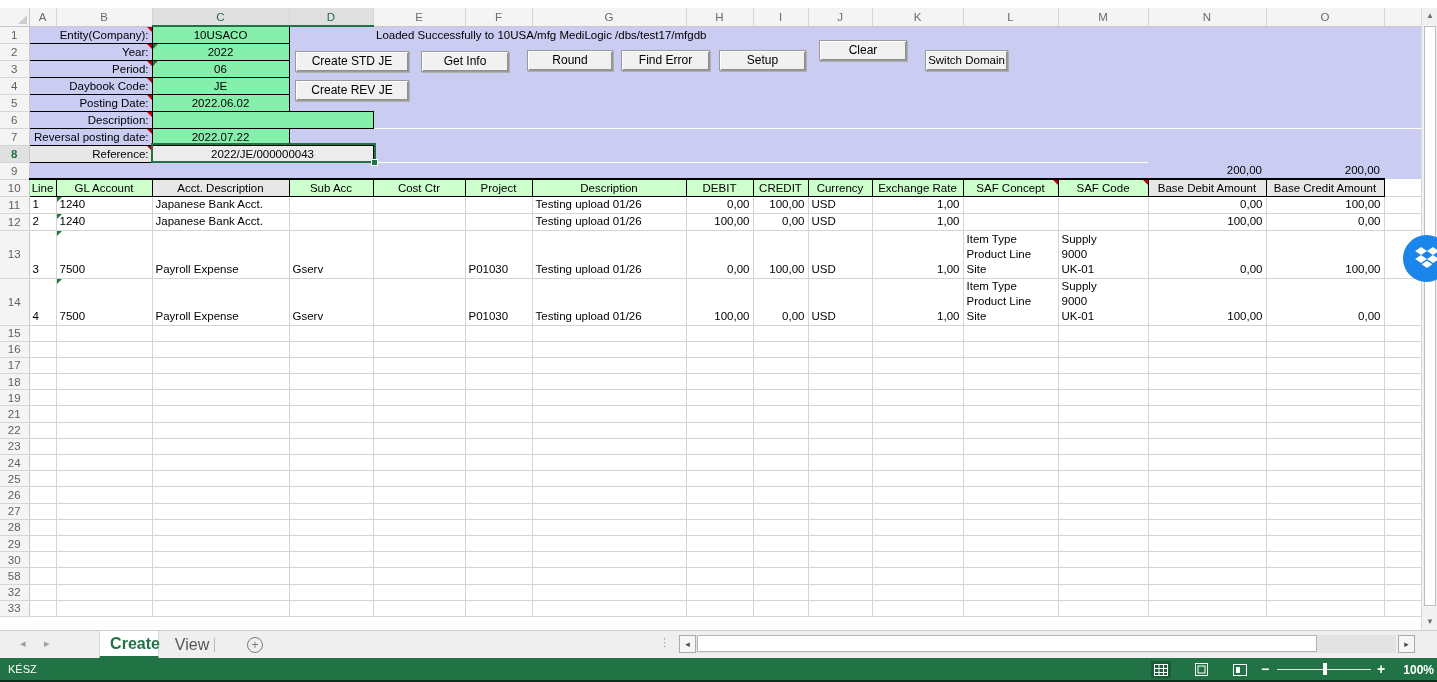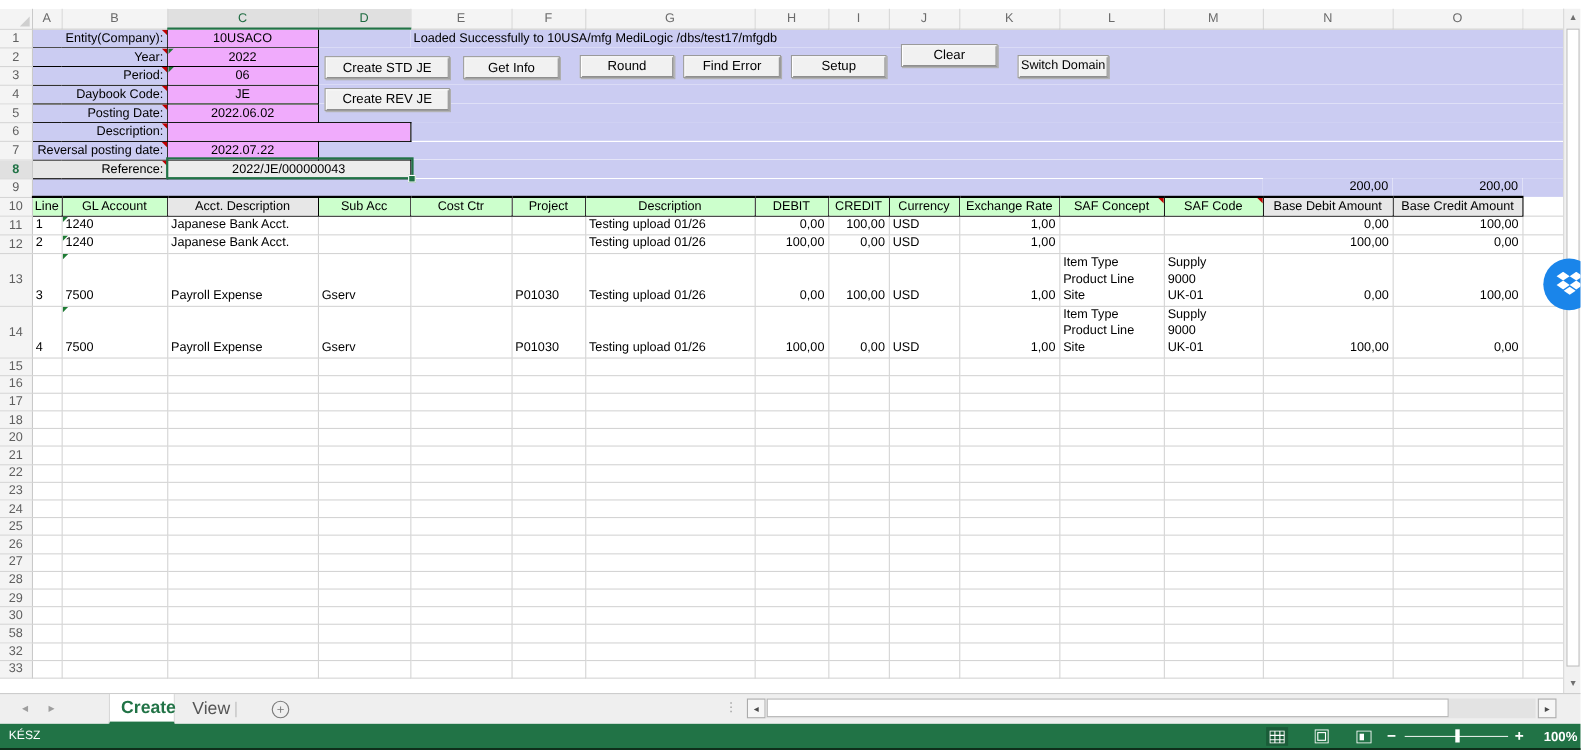--- a/index.html
+++ b/index.html
@@ -32,7 +32,7 @@
 
   td.lav { background:#cbccf2; }
   td.lbl { background:#cbccf2; border:1px solid #000; font-weight:bold; text-align:right; padding-right:3px; position:relative; }
-  td.val { background:#f0abfc; border:1px solid #000; font-weight:bold; text-align:center; position:relative; }
+  td.val { background:#86efac; border:1px solid #000; font-weight:bold; text-align:center; position:relative; }
   td.val.grayval { background:#ececec; }
   td.msg { background:#cbccf2; font-weight:bold; font-size:12px; padding-left:3px; }
   td.tot { background:#cbccf2; font-weight:bold; text-align:right; padding-right:4px; }

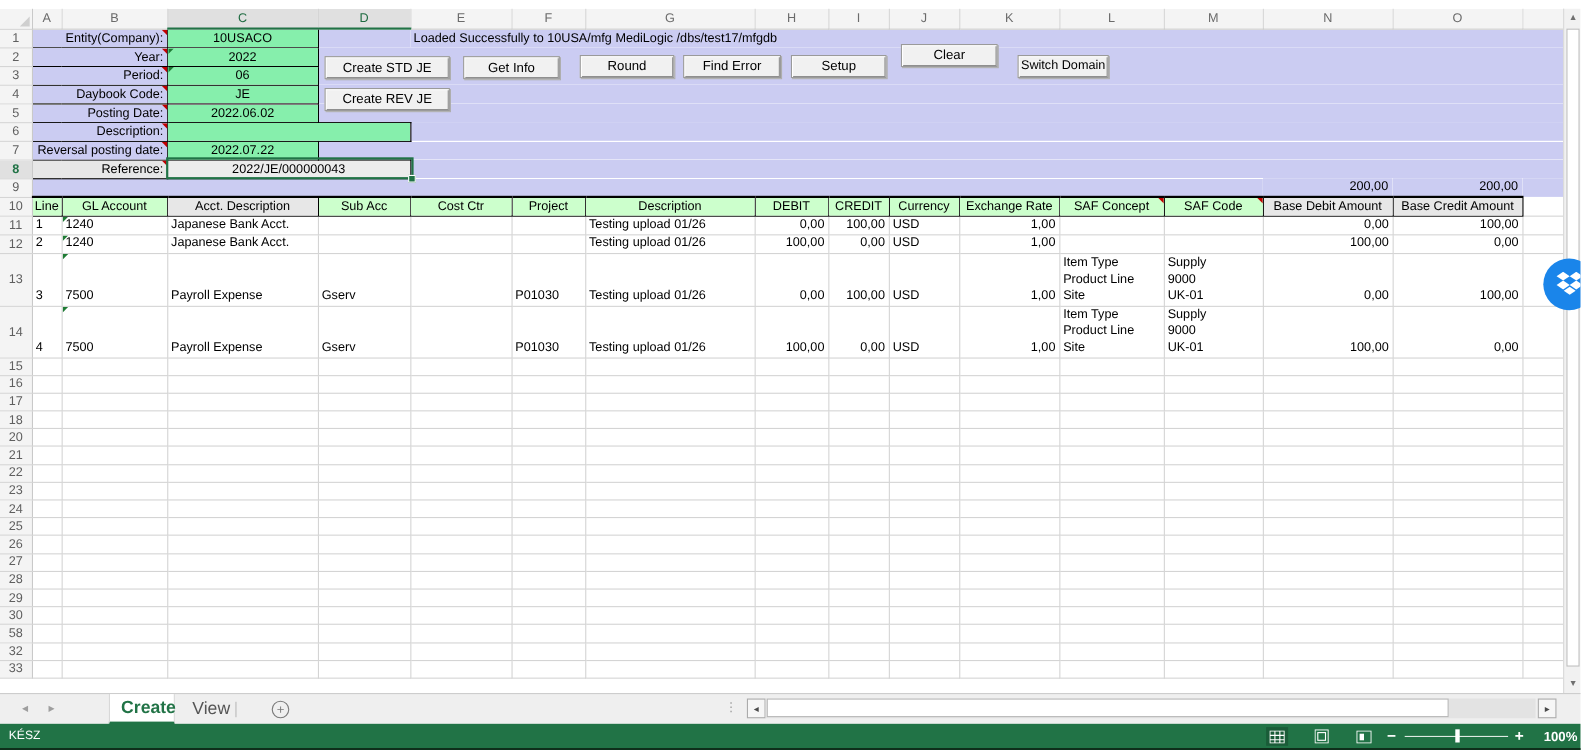--- a/index.html
+++ b/index.html
@@ -391,6 +391,25 @@
             <td class="cell"></td>
   </tr>
           <tr class="r-std">
+    <td class="gut">19</td>
+    <td class="cell"></td>
+            <td class="cell"></td>
+    <td class="cell"></td>
+            <td class="cell"></td>
+    <td class="cell"></td>
+            <td class="cell"></td>
+    <td class="cell"></td>
+            <td class="cell"></td>
+    <td class="cell"></td>
+            <td class="cell"></td>
+    <td class="cell"></td>
+            <td class="cell"></td>
+    <td class="cell"></td>
+            <td class="cell"></td>
+    <td class="cell"></td>
+            <td class="cell"></td>
+  </tr>
+          <tr class="r-std">
     <td class="gut">20</td>
     <td class="cell"></td>
             <td class="cell"></td>

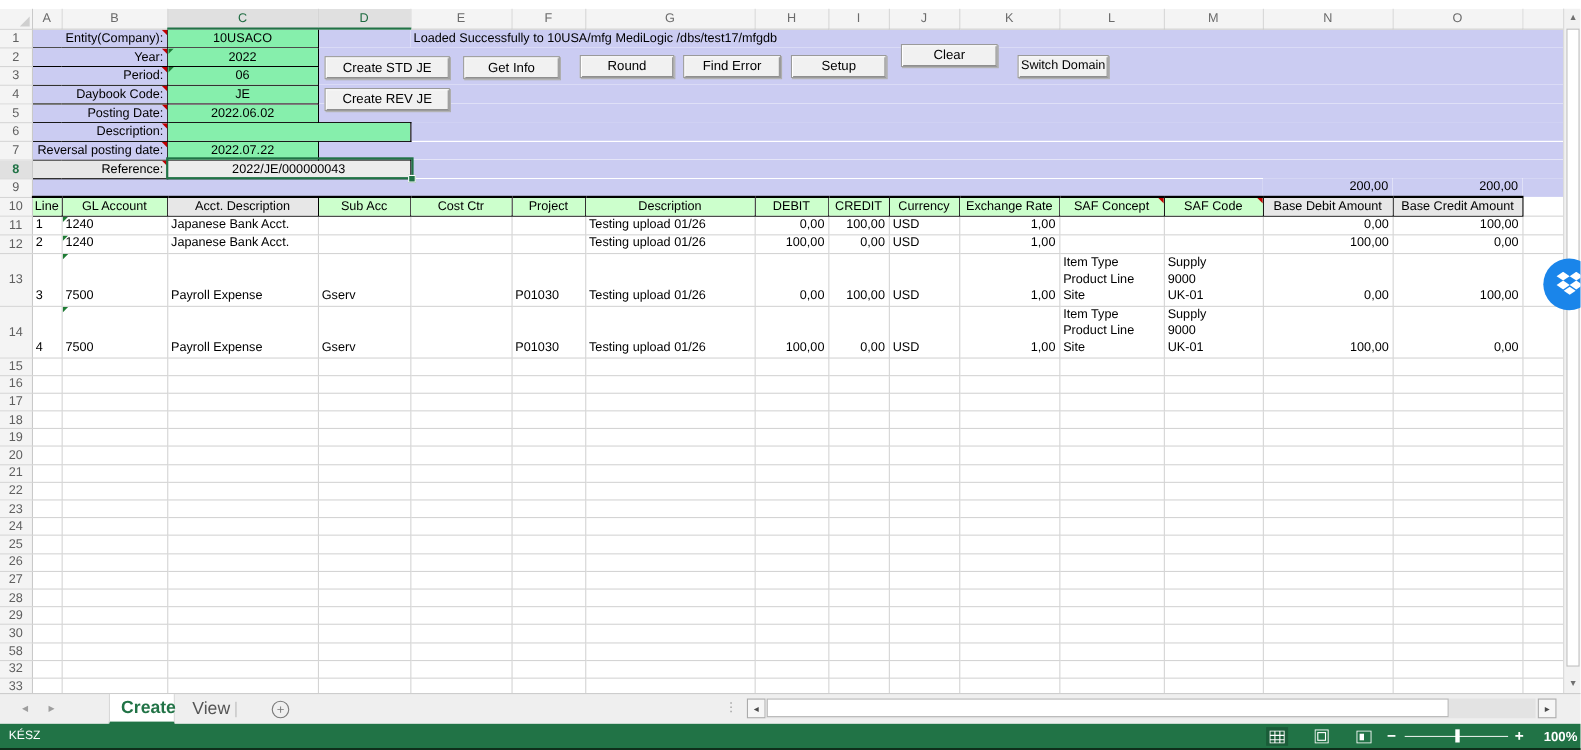--- a/index.html
+++ b/index.html
@@ -410,25 +410,6 @@
             <td class="cell"></td>
   </tr>
           <tr class="r-std">
-    <td class="gut">20</td>
-    <td class="cell"></td>
-            <td class="cell"></td>
-    <td class="cell"></td>
-            <td class="cell"></td>
-    <td class="cell"></td>
-            <td class="cell"></td>
-    <td class="cell"></td>
-            <td class="cell"></td>
-    <td class="cell"></td>
-            <td class="cell"></td>
-    <td class="cell"></td>
-            <td class="cell"></td>
-    <td class="cell"></td>
-            <td class="cell"></td>
-    <td class="cell"></td>
-            <td class="cell"></td>
-  </tr>
-          <tr class="r-std">
     <td class="gut">21</td>
     <td class="cell"></td>
             <td class="cell"></td>

